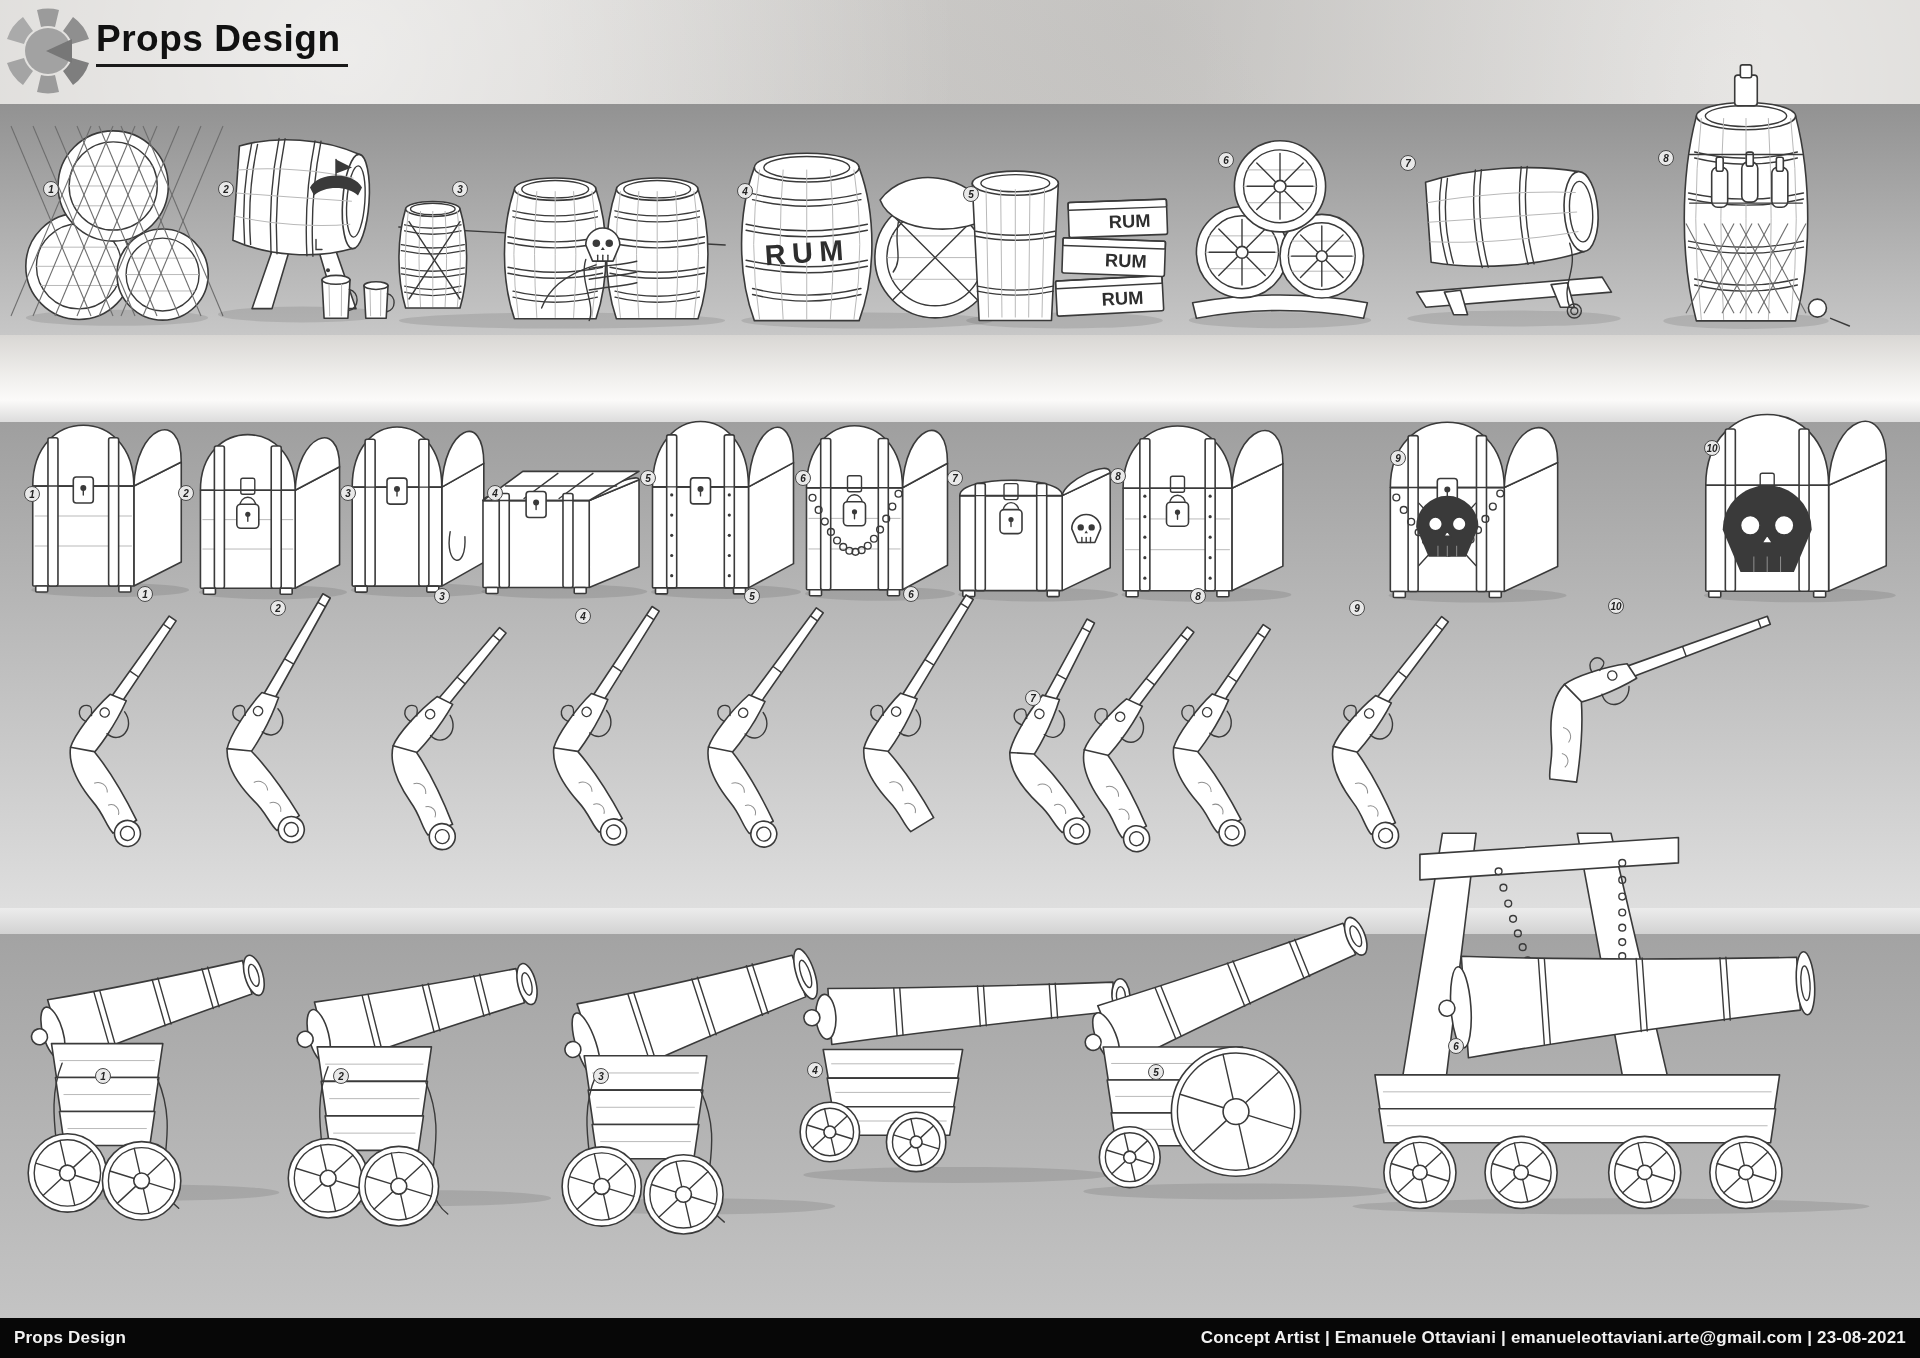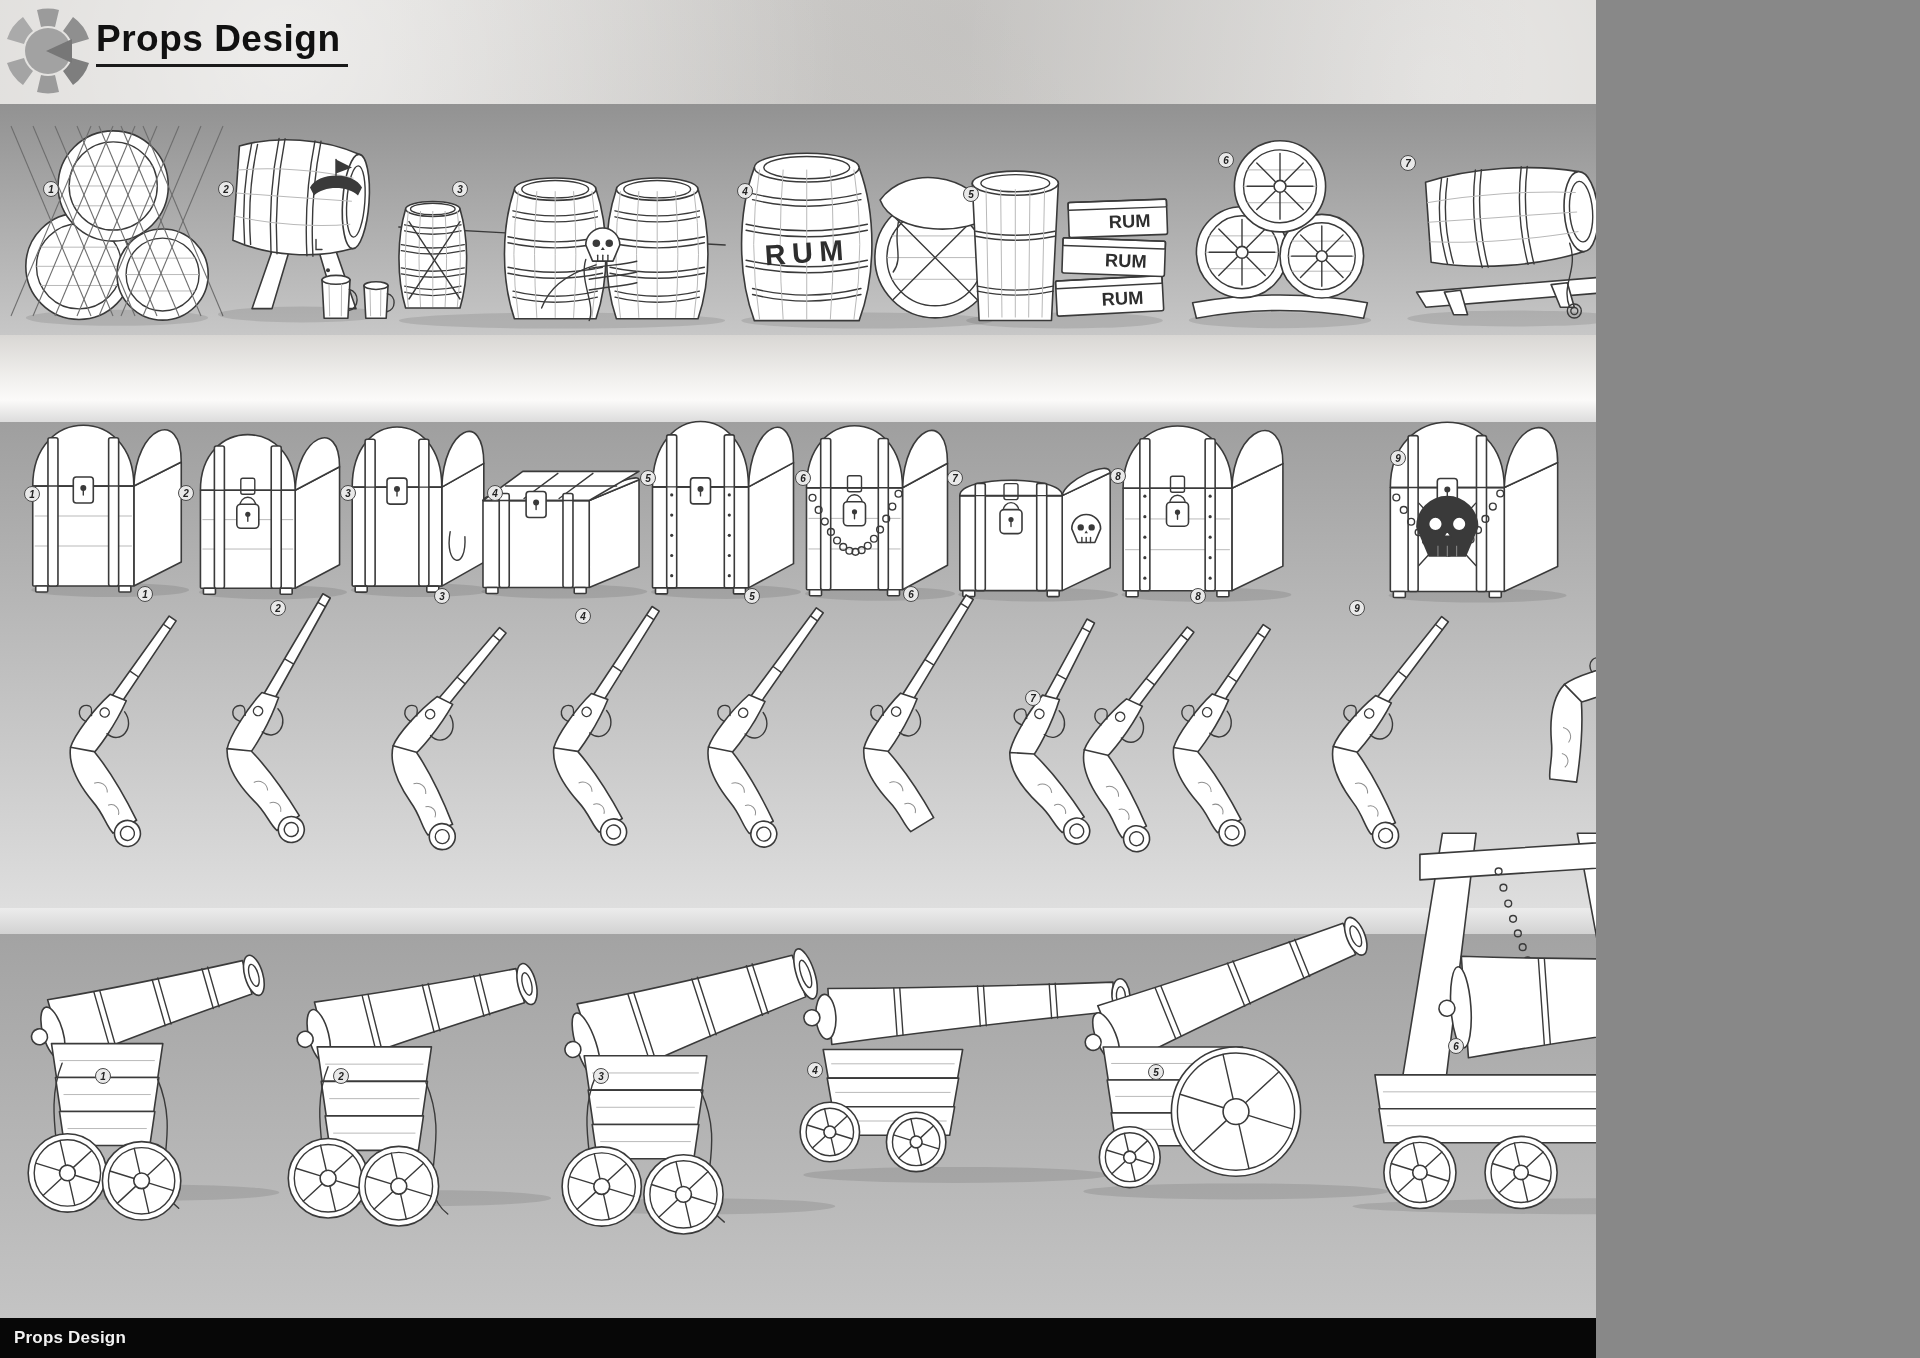--- a/index.html
+++ b/index.html
@@ -3,7 +3,7 @@
 <meta charset="utf-8">
 <style>
   html,body{margin:0;padding:0;background:#888;}
-  #page{position:relative;width:1596px;height:1358px;overflow:hidden;
+  #page{position:relative;width:1920px;height:1358px;overflow:hidden;
     font-family:"Liberation Sans",sans-serif;
     background-color:#d8d6d3;
     background-image:

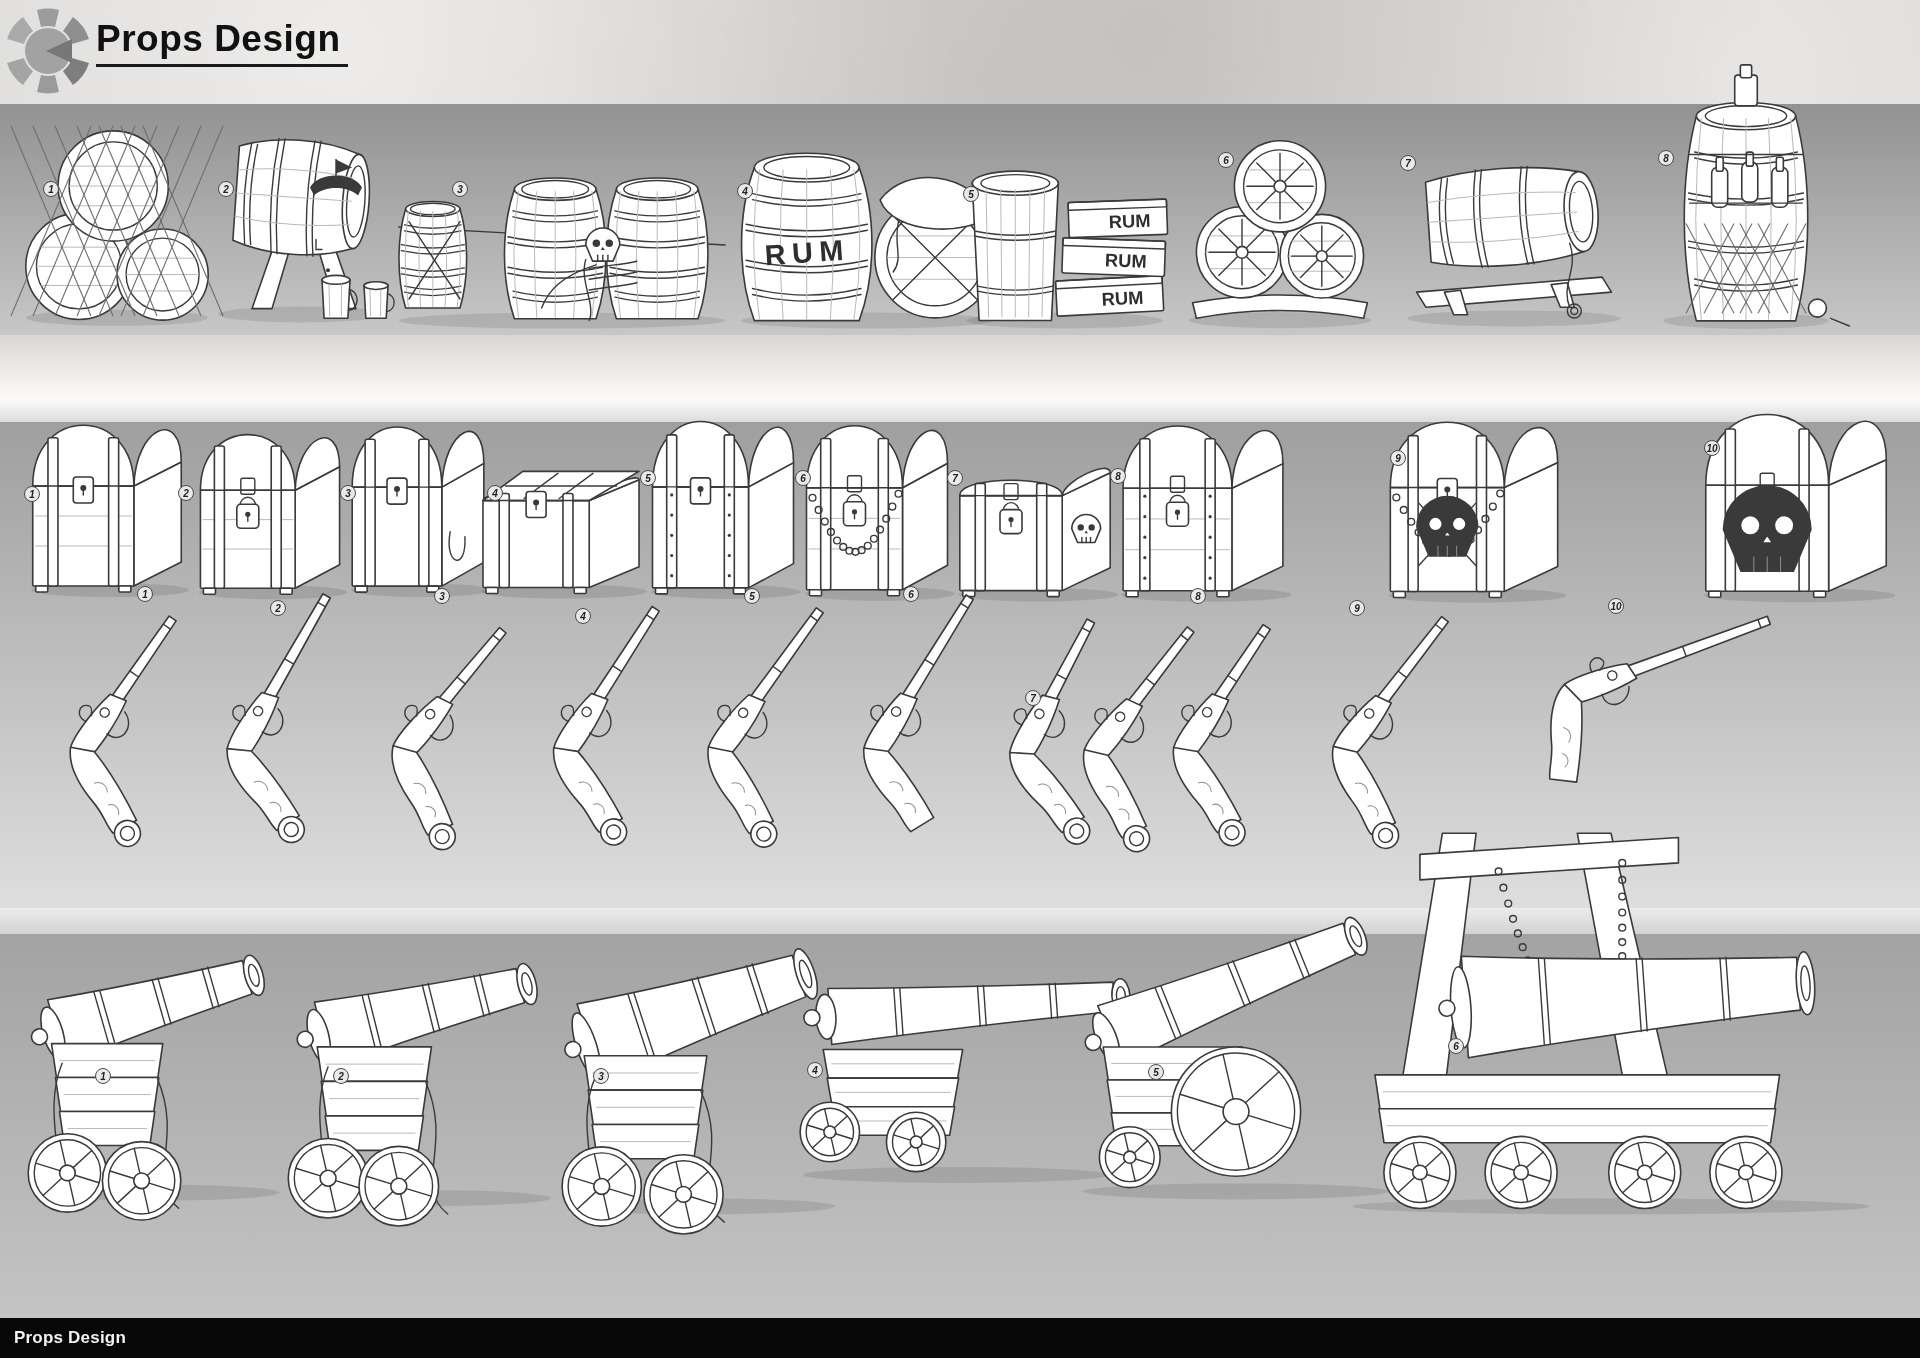--- a/index.html
+++ b/index.html
@@ -1214,6 +1214,7 @@
 
   <div id="footer">
     <span class="ft">Props Design</span>
+    <span class="ft">Concept Artist | Emanuele Ottaviani | emanueleottaviani.arte@gmail.com | 23-08-2021</span>
   </div>
 </div>
 

